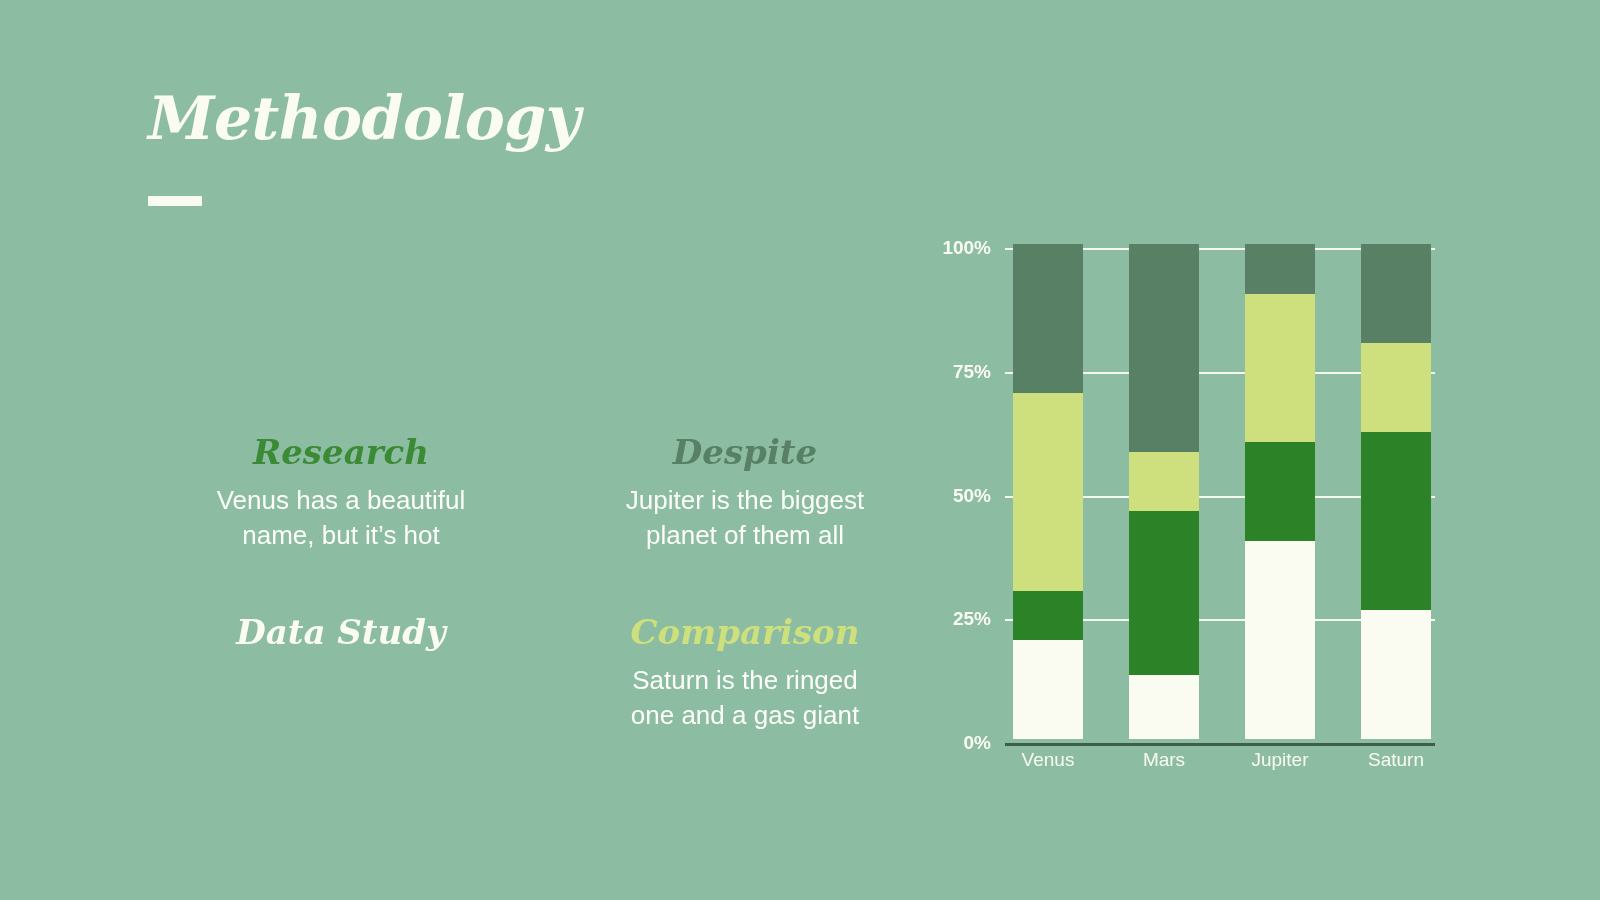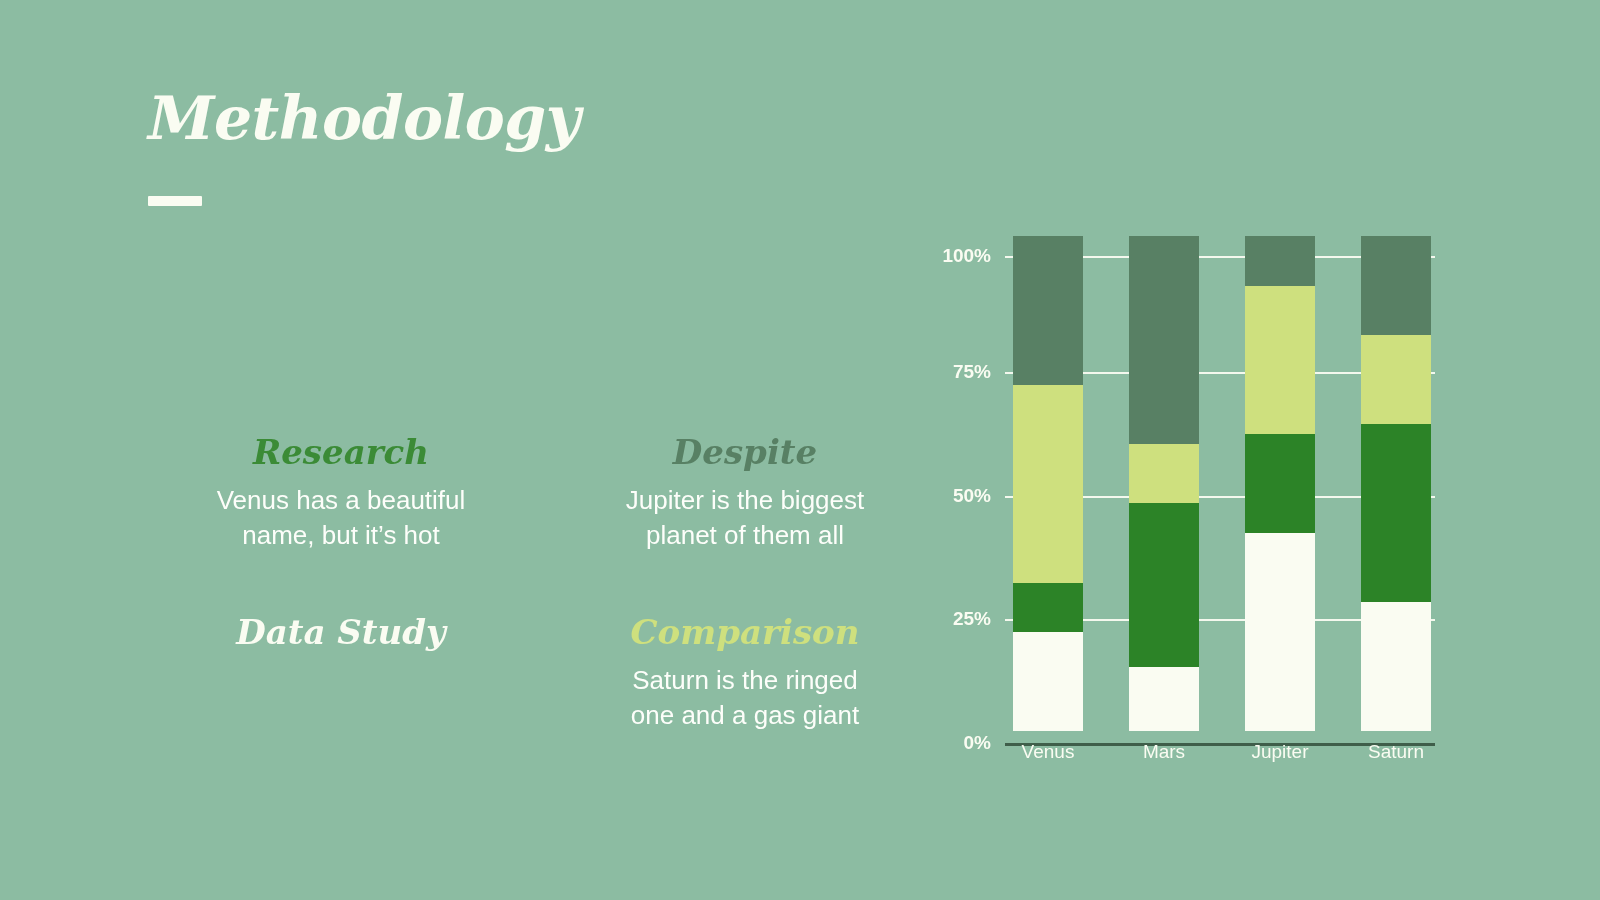--- a/index.html
+++ b/index.html
@@ -200,7 +200,7 @@
 <div class="chart-area">
   <div class="plot">
     <div id="gridlines">
-        <div class="gridline" style="top: 8px;">
+        <div class="gridline" style="top: 0px;">
           <span class="ytick">100%</span>
         </div>
         <div class="gridline" style="top: 123.75px;">

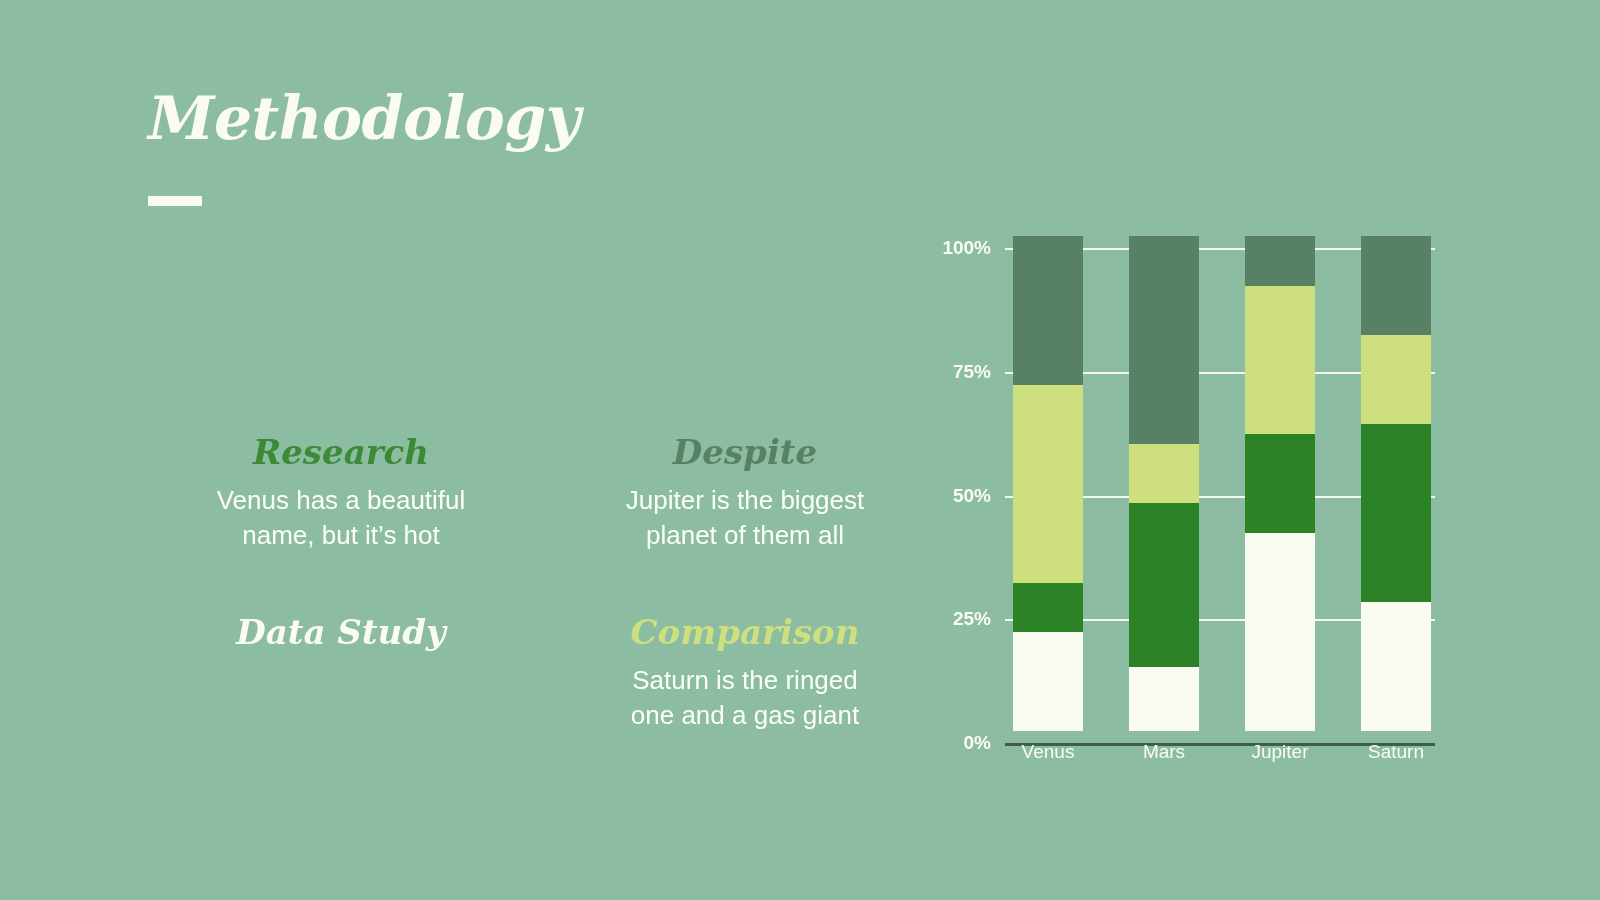--- a/index.html
+++ b/index.html
@@ -139,7 +139,7 @@
 
   .bar-col {
     position: absolute;
-    bottom: 12px;
+    bottom: 4px;
     width: 70px;
     height: 100%;
   }

